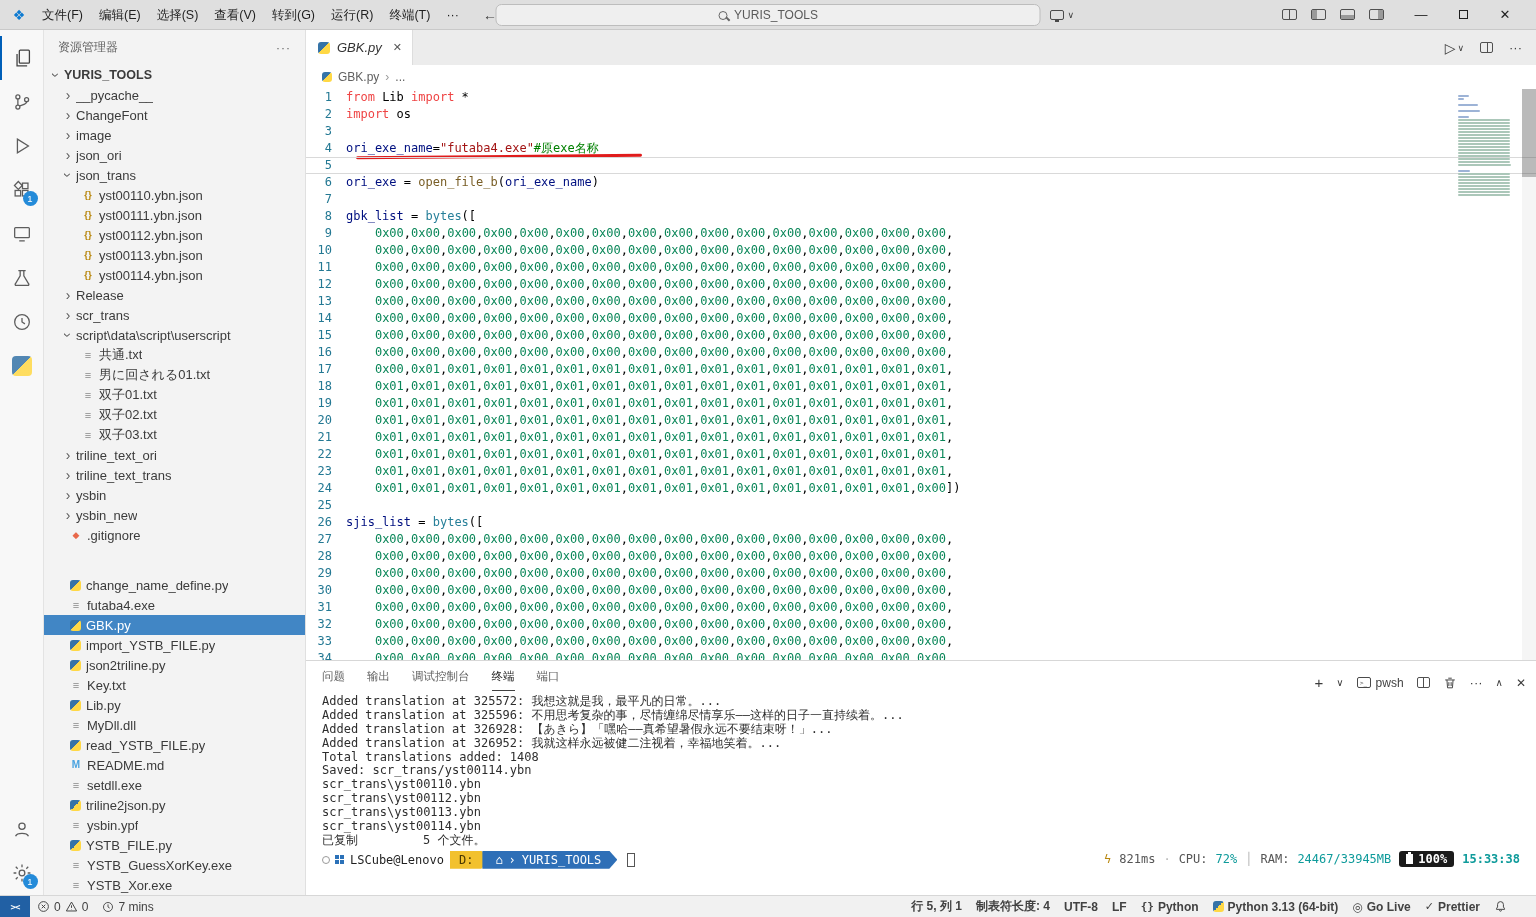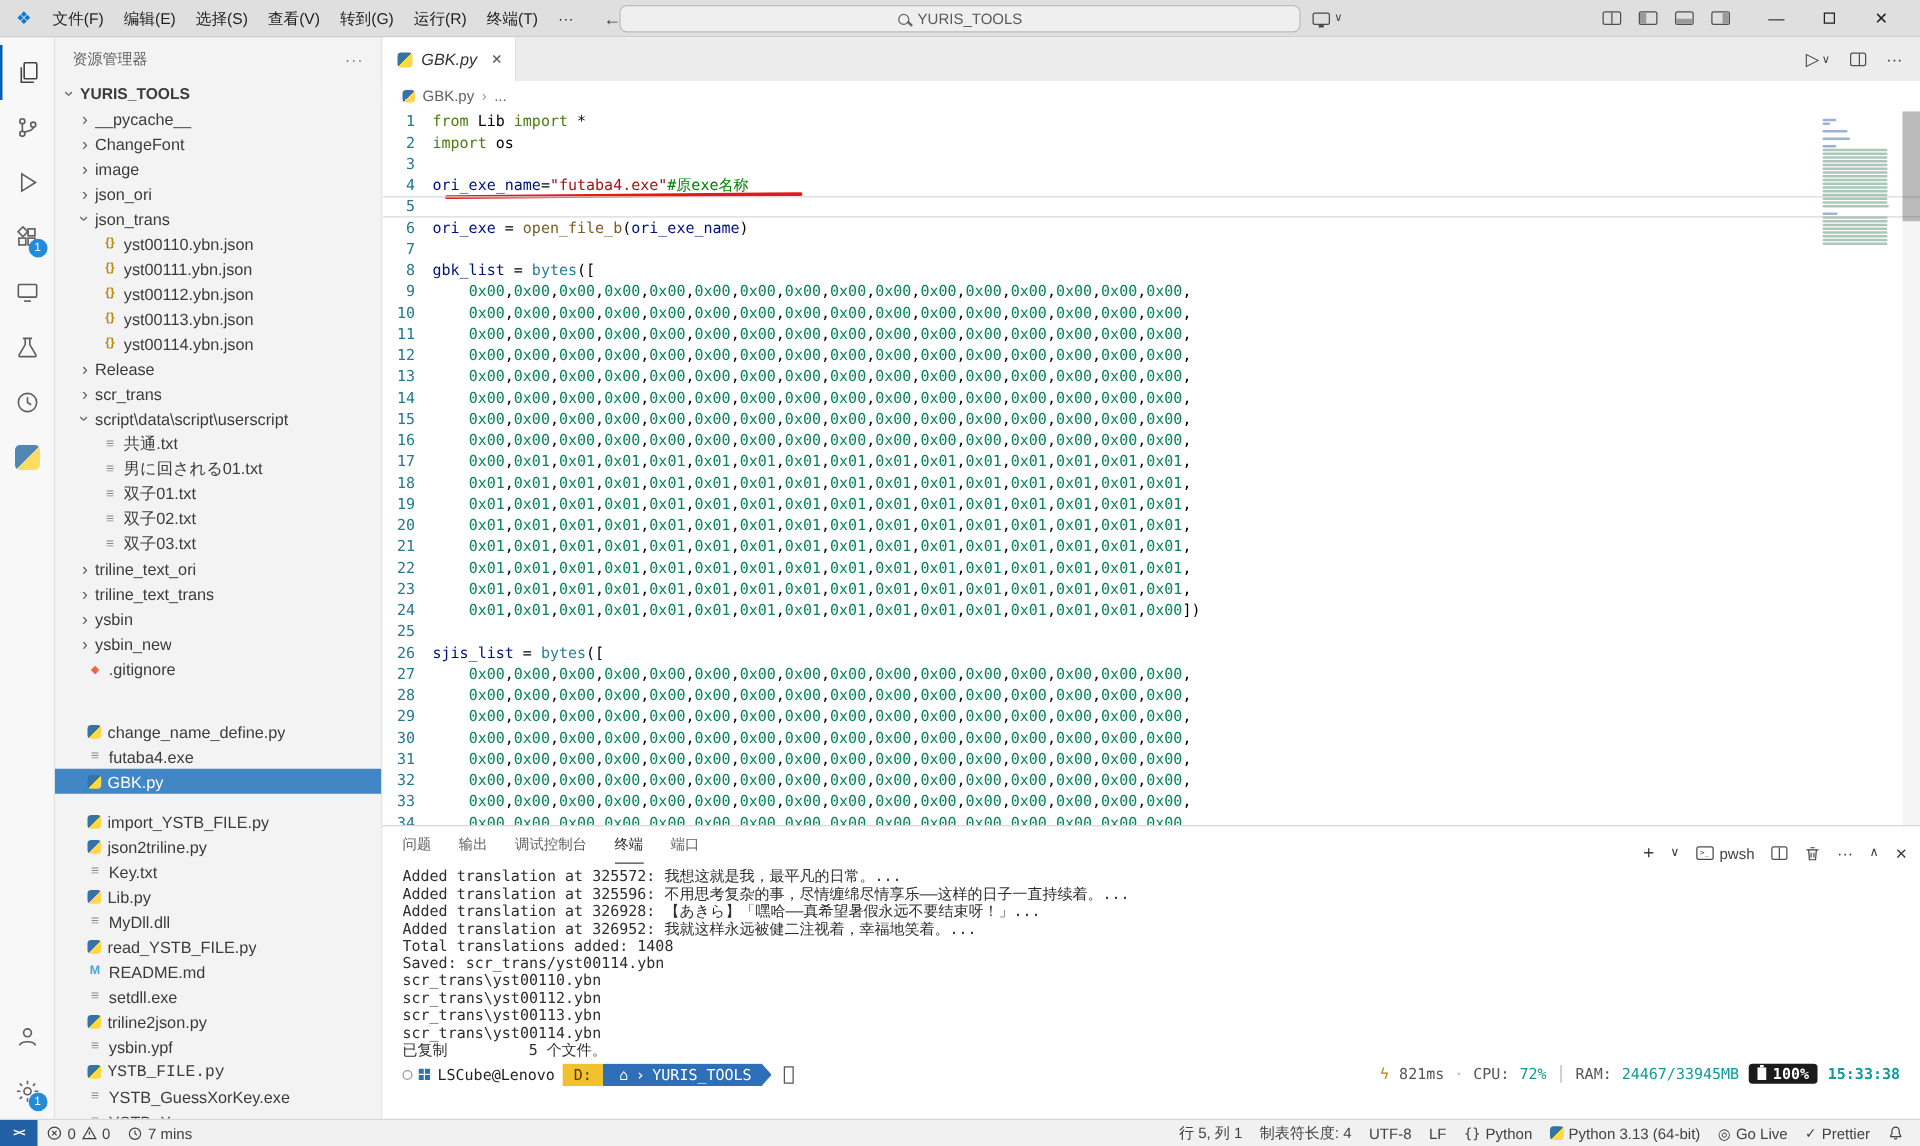--- a/index.html
+++ b/index.html
@@ -79,7 +79,7 @@
   .code-line.current { box-shadow:inset 0 1px 0 #d9d9d9, inset 0 -1px 0 #d9d9d9; }
   .gutter { width:40px; padding-right:14px; flex:none; text-align:right; color:#237893; }
   .code-text { white-space:pre; }
-  .kw { color:#4d7c0f; } .var { color:#001080; } .str { color:#a31515; } .com { color:#008000; }
+  .kw { color:#ef4444; } .var { color:#001080; } .str { color:#a31515; } .com { color:#008000; }
   .fn { color:#795e26; } .typ { color:#267f99; } .num { color:#098658; } .pln { color:#000; }
   .red-underline { position:absolute; left:50px; top:15px; width:286px; height:3px; background:#e01b1b; border-radius:3px; transform:rotate(-0.5deg); }
   .minimap { position:absolute; right:18px; top:6px; width:60px; }

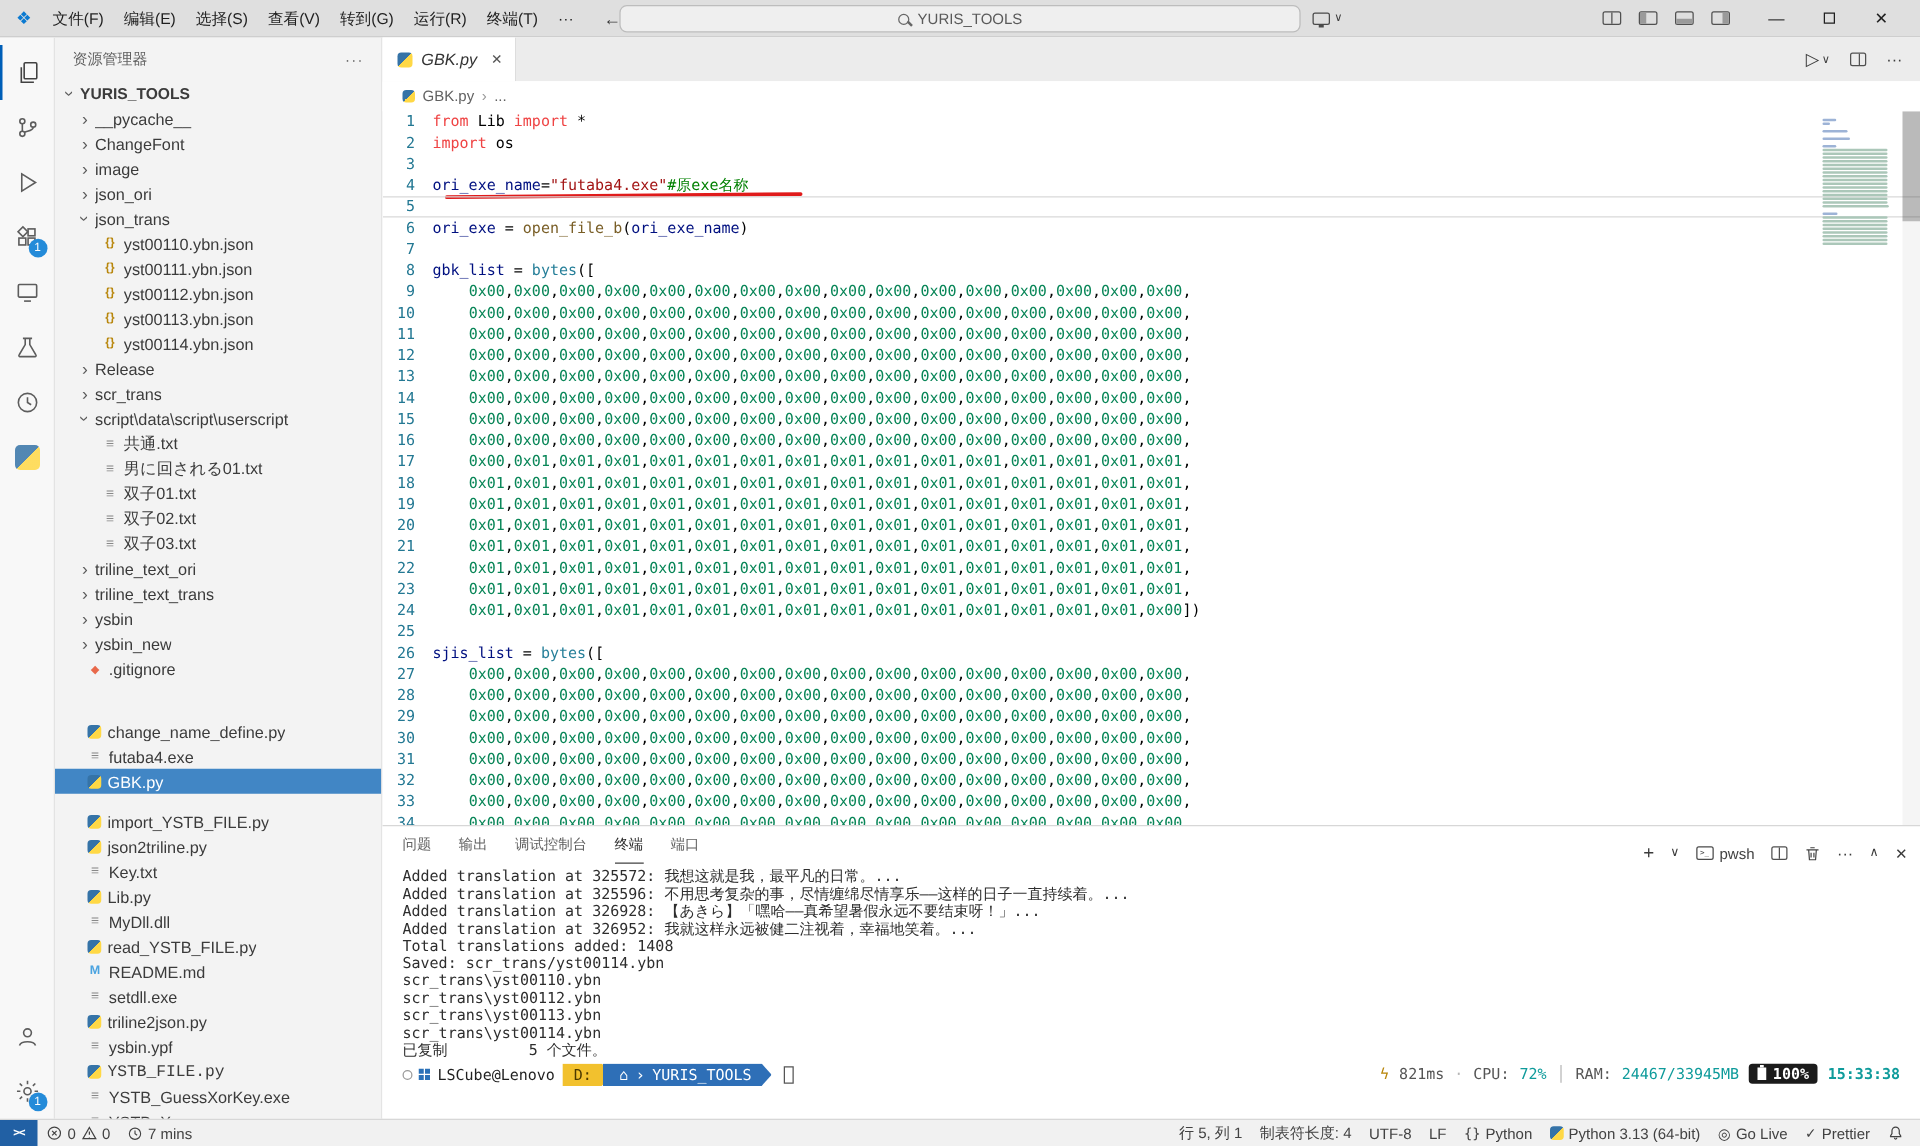--- a/index.html
+++ b/index.html
@@ -353,7 +353,7 @@
         <span class="ficon py-swatch"></span>
         <span class="tree-label">GBK.py</span>
       </div>
-      <div class="tree-row" style="padding-left: 24px; margin-top: 12px;">
+      <div class="tree-row" style="padding-left: 24px;">
         <span class="ficon py-swatch"></span>
         <span class="tree-label">import_YSTB_FILE.py</span>
       </div>

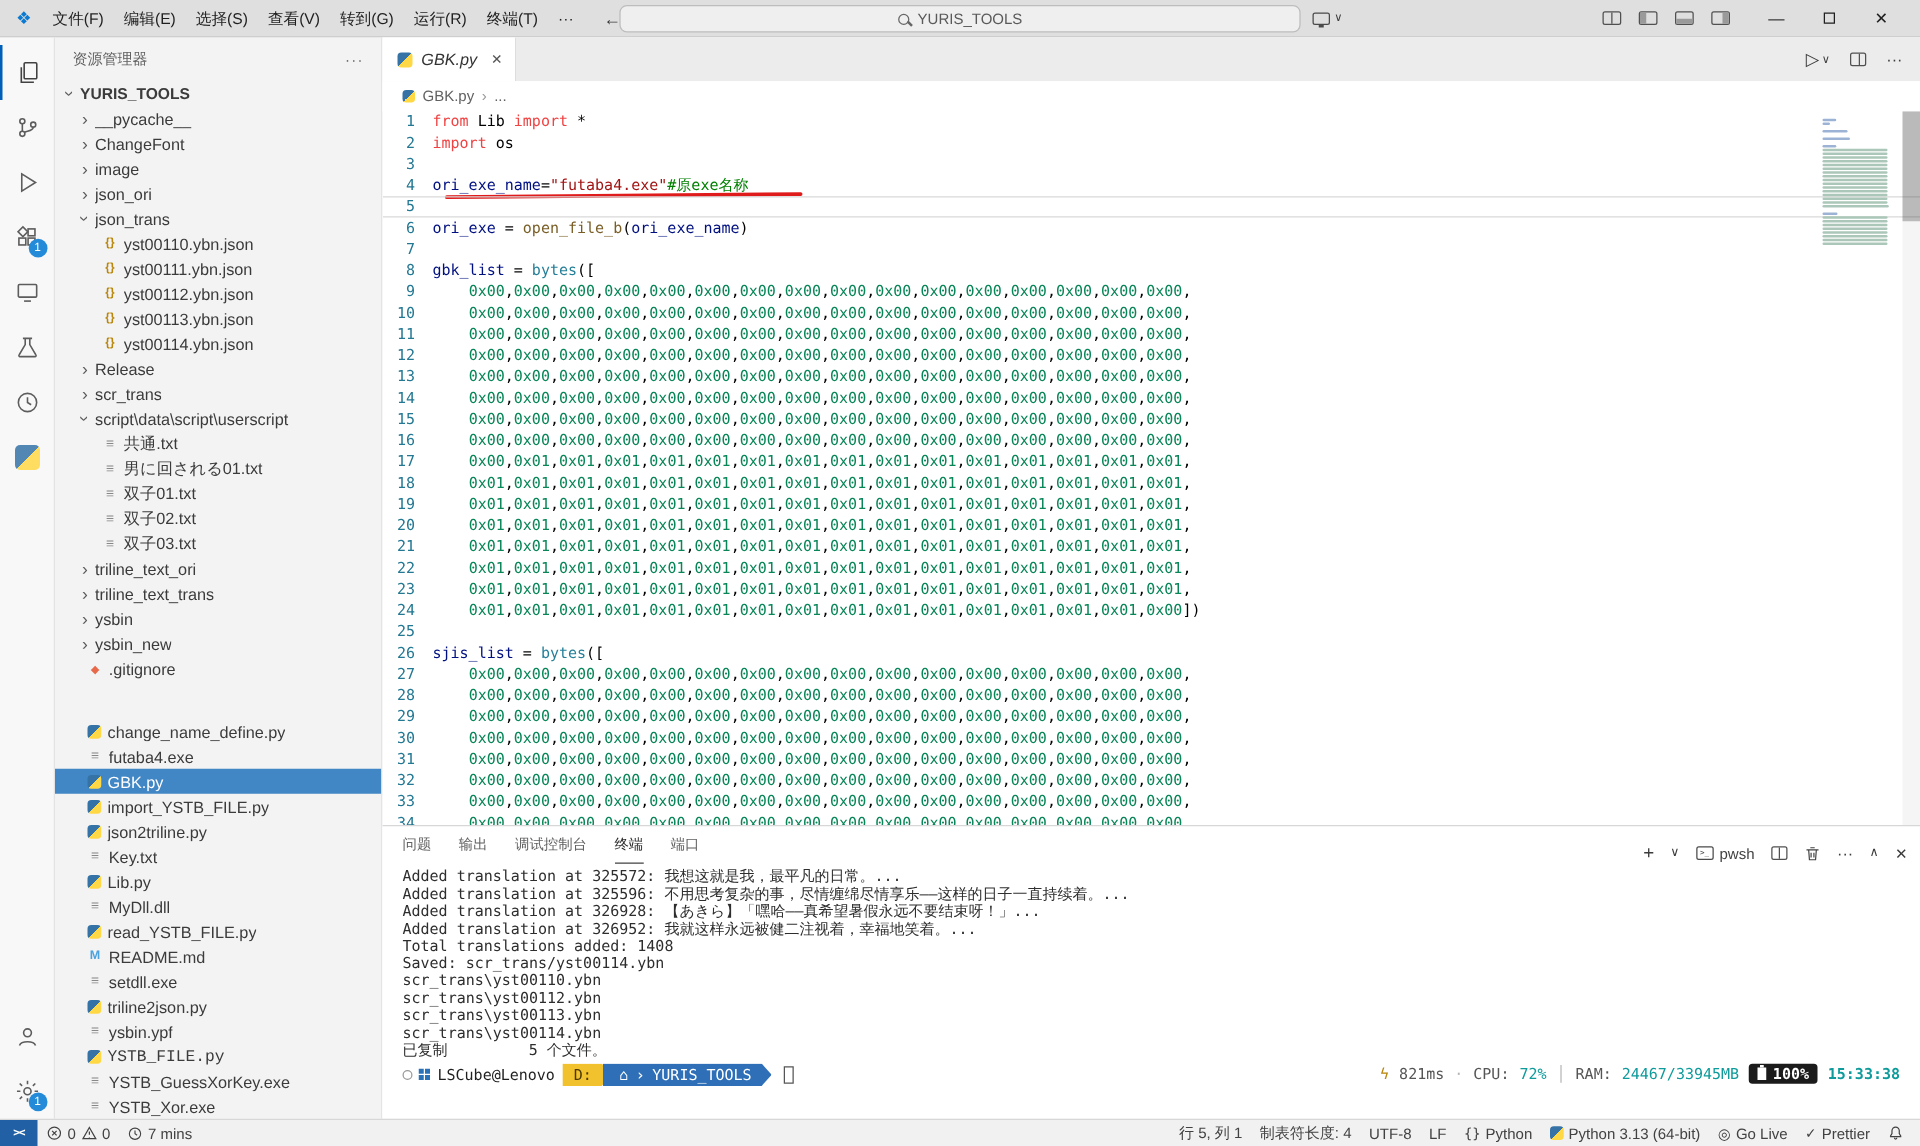--- a/index.html
+++ b/index.html
@@ -393,7 +393,7 @@
         <span class="ficon glyph-file-icon">≡</span>
         <span class="tree-label">ysbin.ypf</span>
       </div>
-      <div class="tree-row" style="padding-left: 24px; font-family: Liberation Mono, monospace;">
+      <div class="tree-row" style="padding-left: 24px;">
         <span class="ficon py-swatch"></span>
         <span class="tree-label">YSTB_FILE.py</span>
       </div>

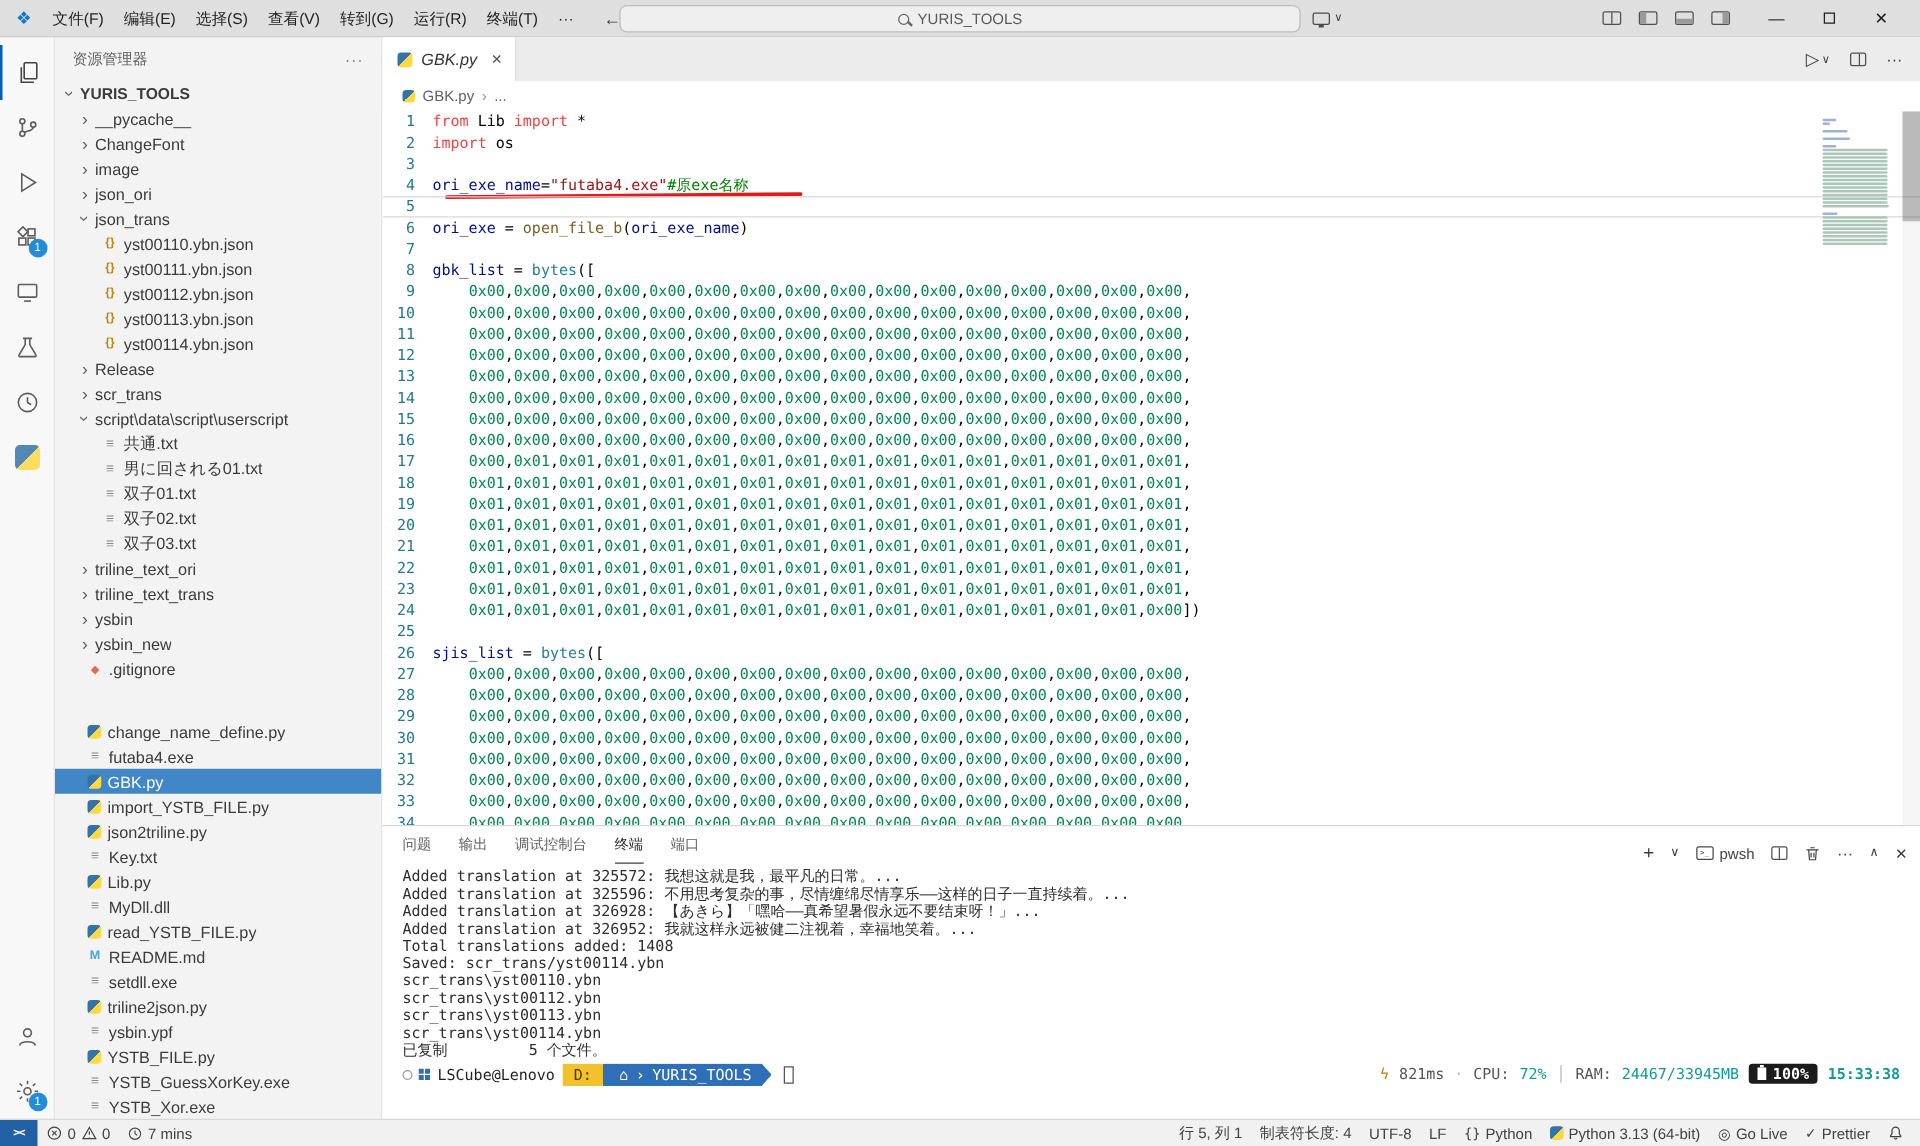--- a/index.html
+++ b/index.html
@@ -125,7 +125,7 @@
   .sb-remote { height:22px; width:30px; background:#2160a4; color:#fff; display:flex; align-items:center; justify-content:center; font-size:9px; font-weight:bold; letter-spacing:-1px; font-family:"DejaVu Sans Mono",monospace; }
   .sb-item { display:flex; align-items:center; gap:4px; padding:0 7px; height:22px; cursor:pointer; }
   .sb-item svg { stroke:#424242; fill:none; stroke-width:1.2; }
-  .sb-right { margin-left:auto; display:flex; align-items:center; padding-right:6px; }
+  .sb-right { margin-left:auto; display:flex; align-items:center; padding-right:22px;font-weight:bold; }
   .sb-braces { font-family:"DejaVu Sans Mono",monospace; font-size:11px; }
   .golive-ic { font-size:12px; }
   .check-ic { font-size:11px; }

